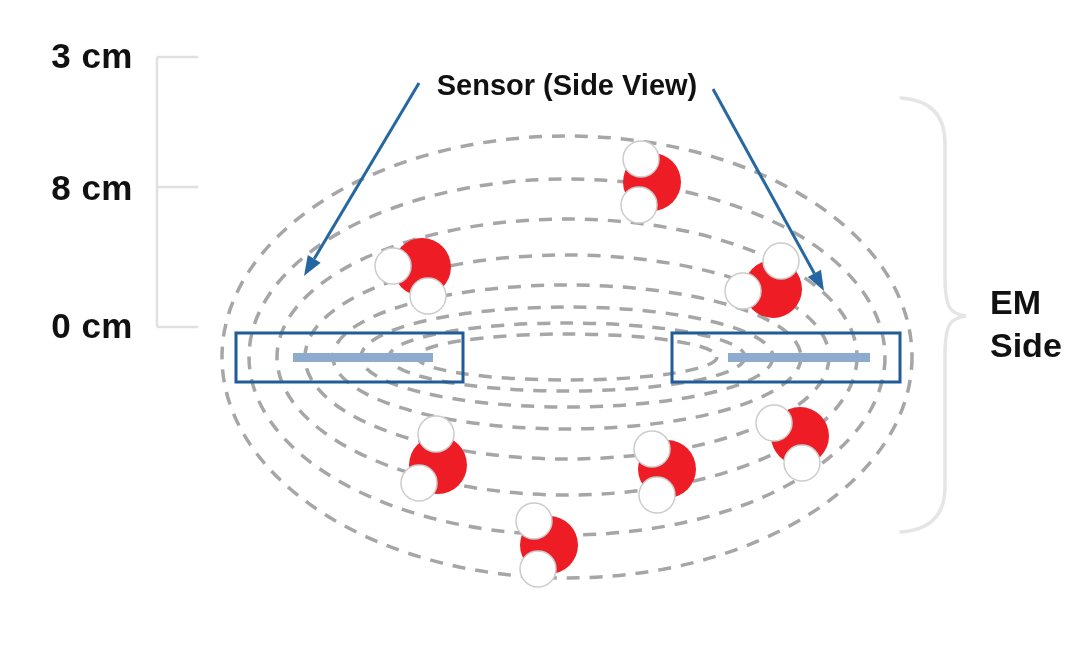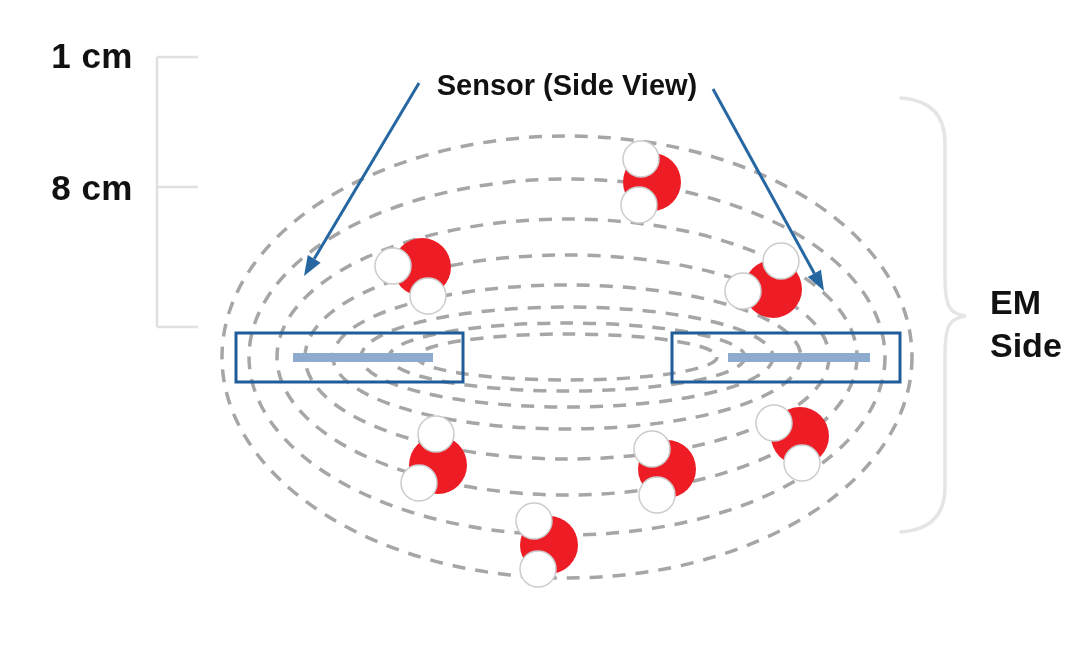--- a/index.html
+++ b/index.html
@@ -89,7 +89,7 @@
     C 945 516 929 530 901 532" fill="none" stroke="#e5e5e5" stroke-width="3.5" stroke-linecap="round"></path>
     </svg>
 
-  <div class="label scale-label lbl-2cm">1 cm</div>
+  <div class="label scale-label lbl-2cm">3 cm</div>
   <div class="label scale-label lbl-1cm">8 cm</div>
 
   <div class="label sensor-label">Sensor (Side View)</div>

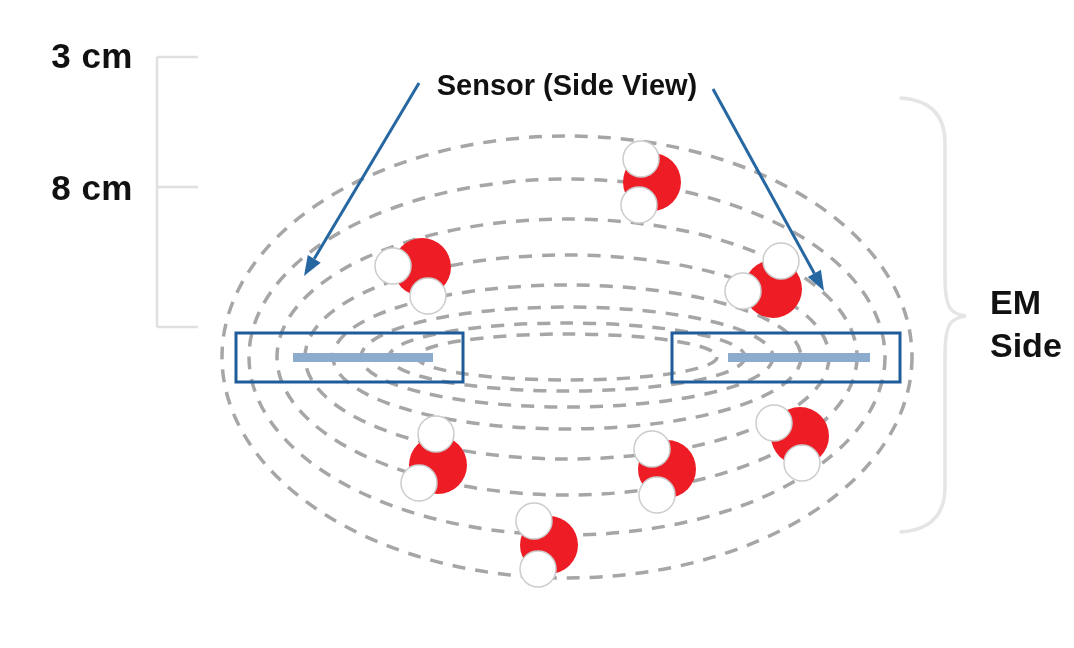--- a/index.html
+++ b/index.html
@@ -91,6 +91,7 @@
 
   <div class="label scale-label lbl-2cm">3 cm</div>
   <div class="label scale-label lbl-1cm">8 cm</div>
+  <div class="label scale-label lbl-0cm">0 cm</div>
 
   <div class="label sensor-label">Sensor (Side View)</div>
 

